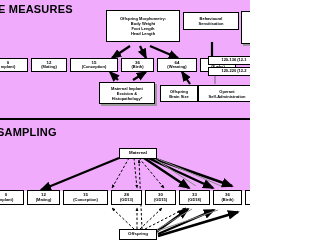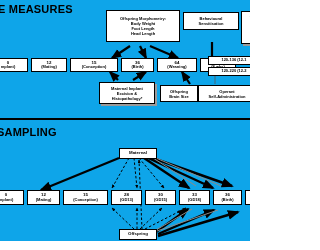--- a/index.html
+++ b/index.html
@@ -5,7 +5,7 @@
   html,body{margin:0;padding:0;background:#fff;}
   body{width:250px;height:250px;overflow:hidden;
        font-family:"Liberation Sans",sans-serif;color:#000;}
-  .fig{position:relative;width:250px;height:241px;background:#0ea5e9;}
+  .fig{position:relative;width:250px;height:191px;background:#f0abfc;}
 
   
   .divider{position:absolute;left:0;width:250px;height:2px;background:#000;}

